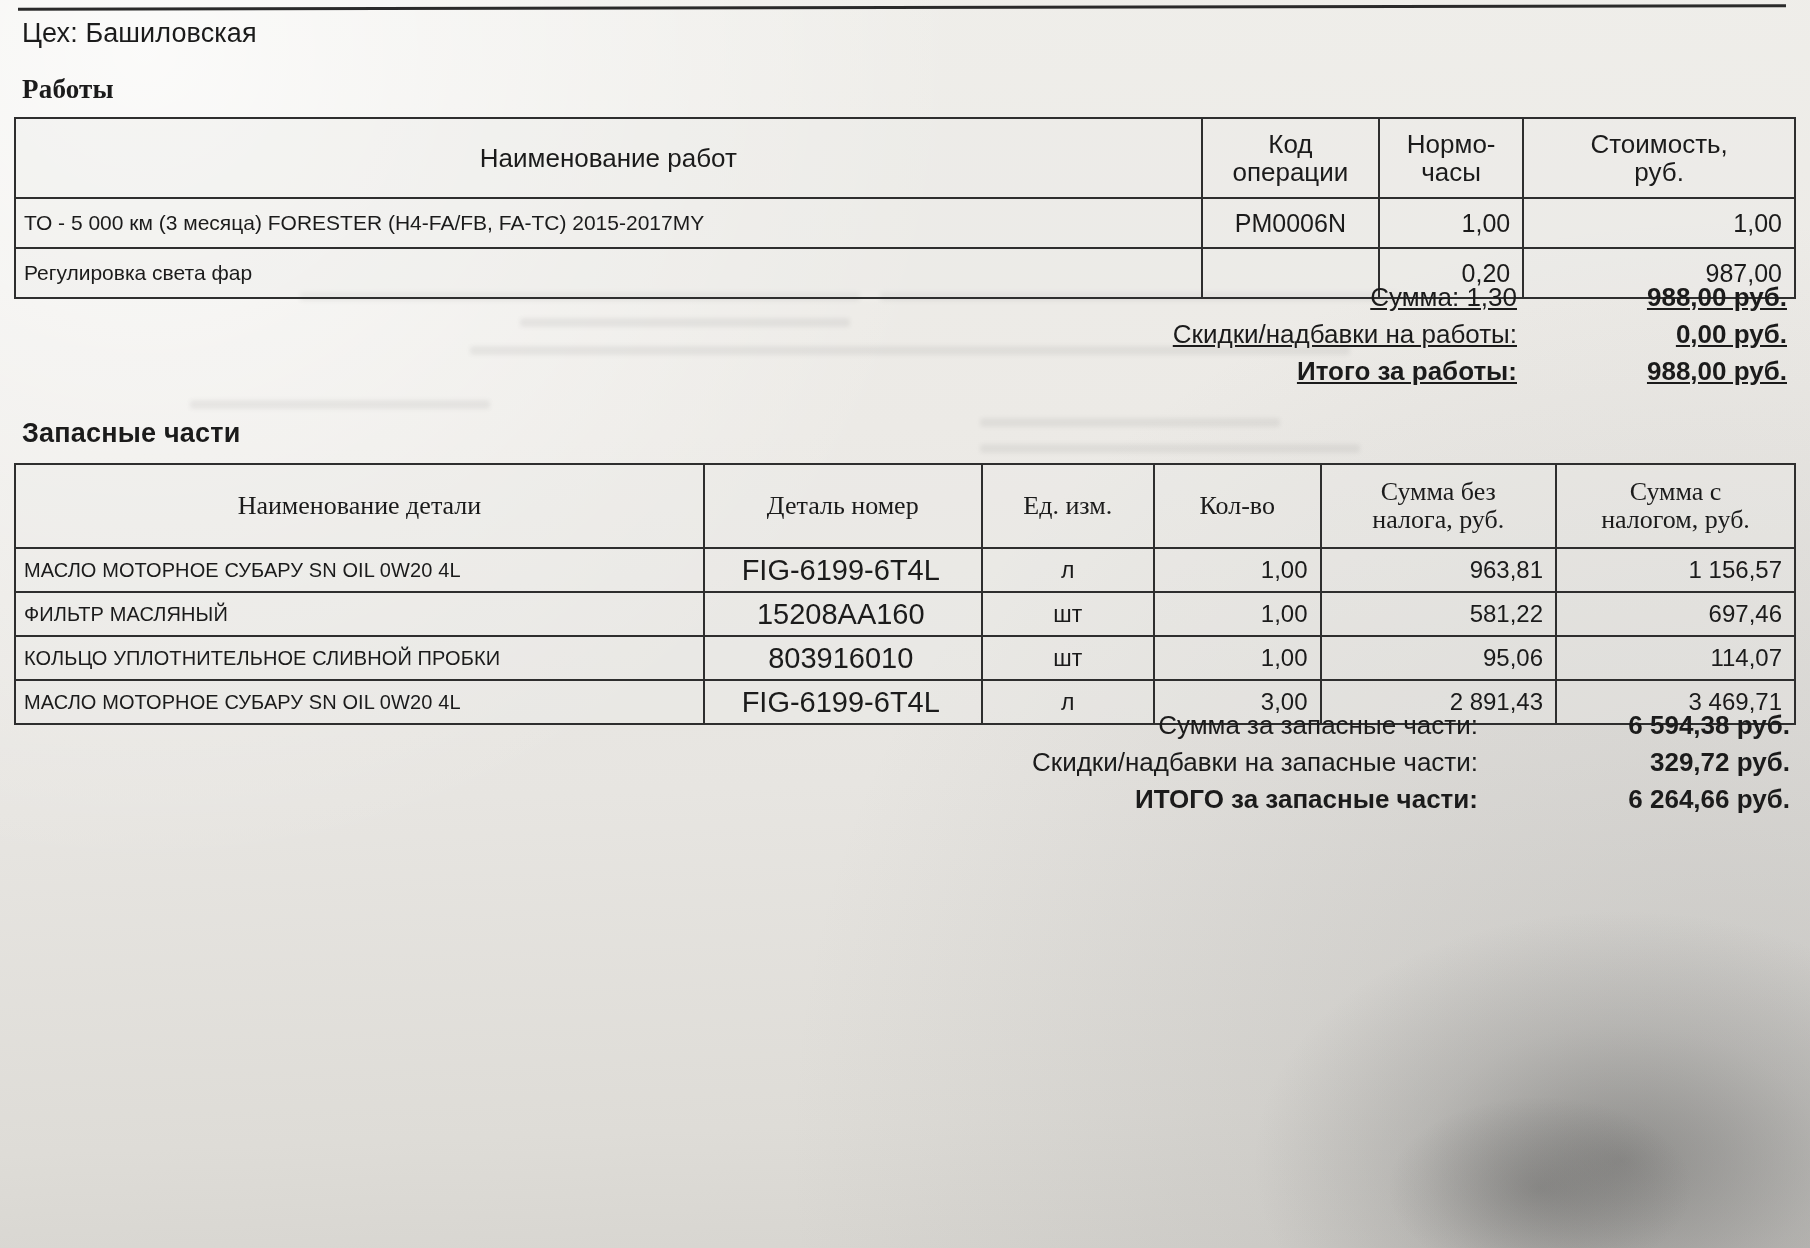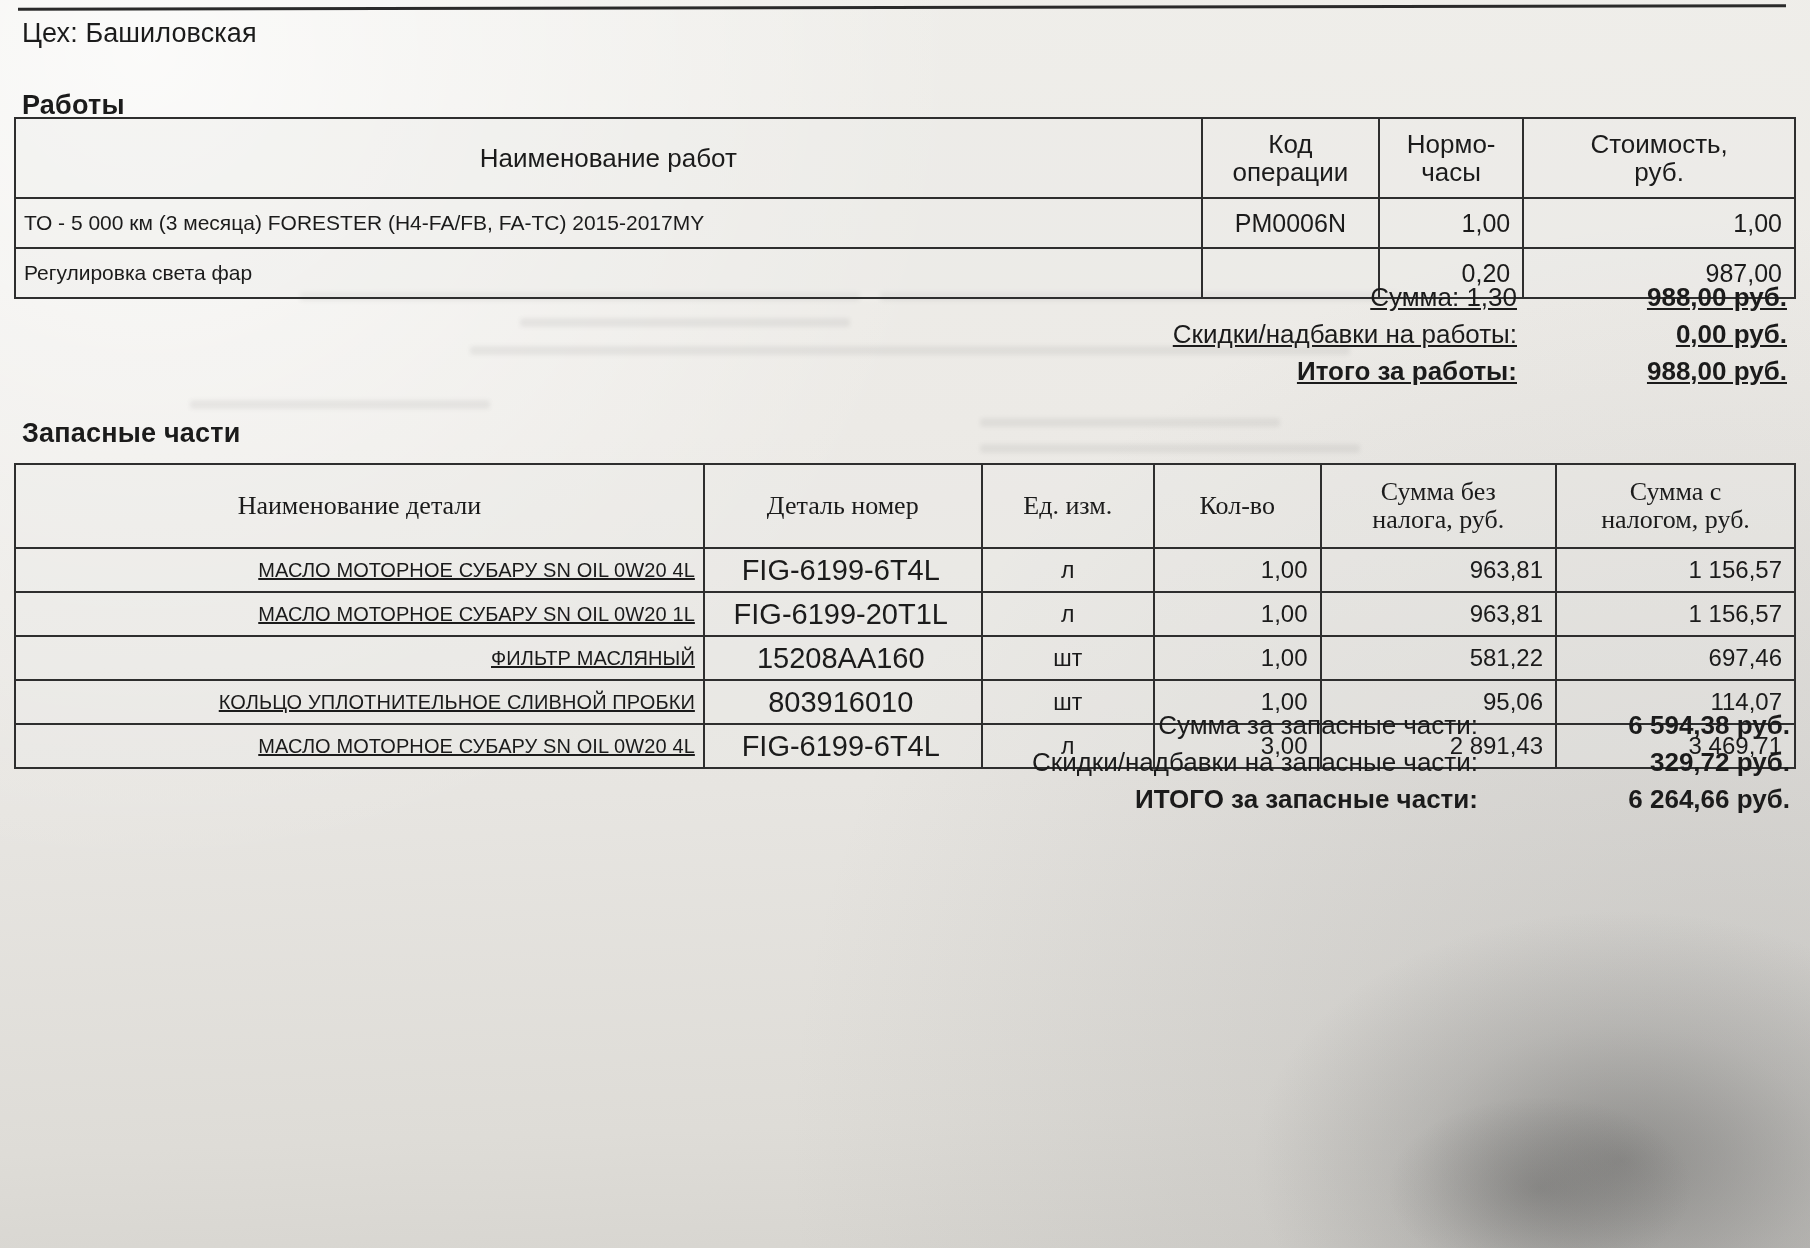--- a/index.html
+++ b/index.html
@@ -61,7 +61,7 @@
     position:absolute;
     font-size:27px;font-weight:bold;letter-spacing:.2px;
   }
-  #works-title{left:22px;top:90px;}
+  #works-title{left:22px;top:74px;font-family:Liberation Serif, serif;}
   #parts-title{left:22px;top:418px;}
 
   table.doc{

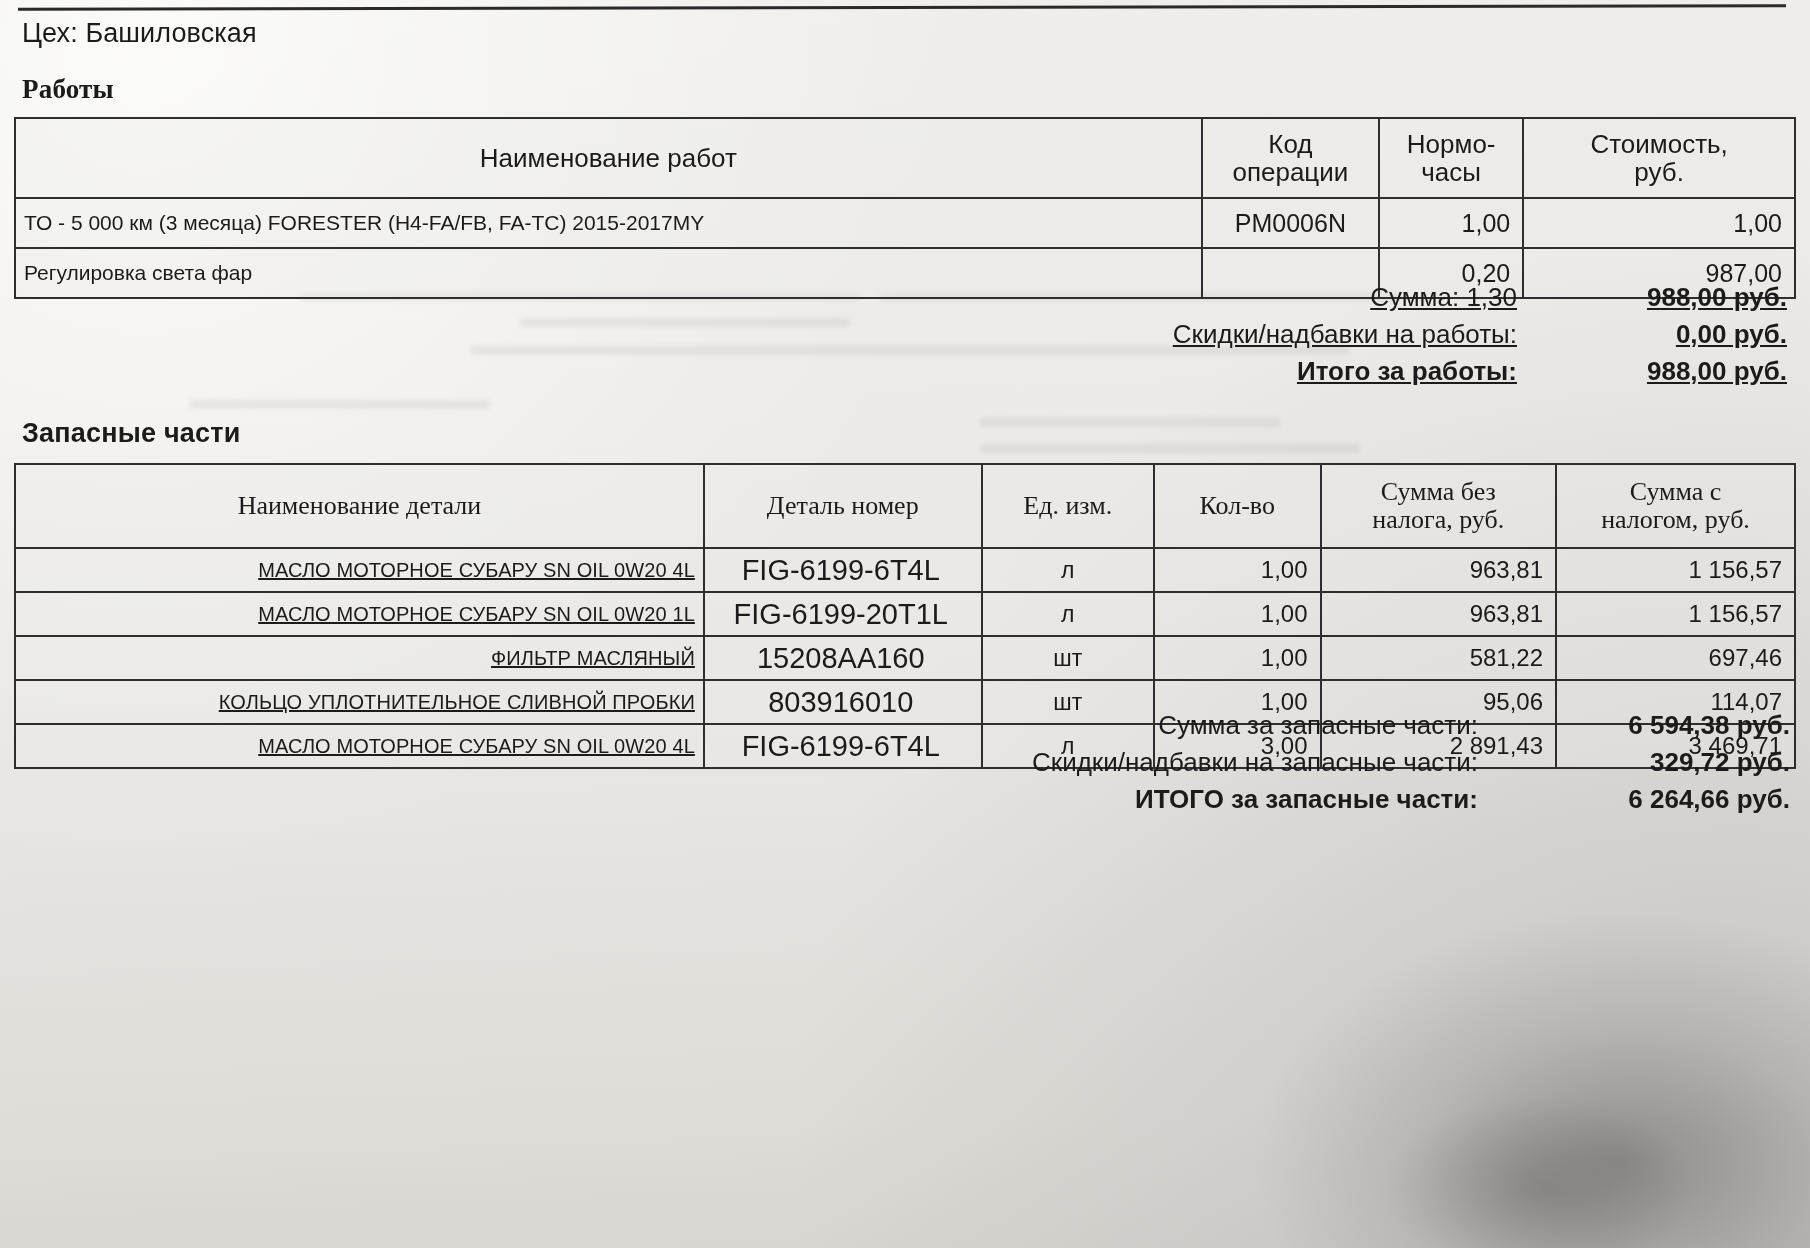--- a/index.html
+++ b/index.html
@@ -95,7 +95,7 @@
   
   #parts-table{left:14px;top:463px;width:1782px;}
   #parts-table th{height:78px;font-family:Liberation Serif, serif;}
-  #parts-table td.p-name{font-size:20px;text-align:right;height:38px;white-space:nowrap;letter-spacing:.1px;text-decoration:underline;}
+  #parts-table td.p-name{font-size:20px;text-align:left;height:38px;white-space:nowrap;letter-spacing:.1px;}
   #parts-table td.p-num{font-size:29px;text-align:center;padding-right:12px;}
   #parts-table td.p-unit{font-size:23px;text-align:center;}
   #parts-table td.num{font-size:24px;text-align:right;padding-right:12px;}

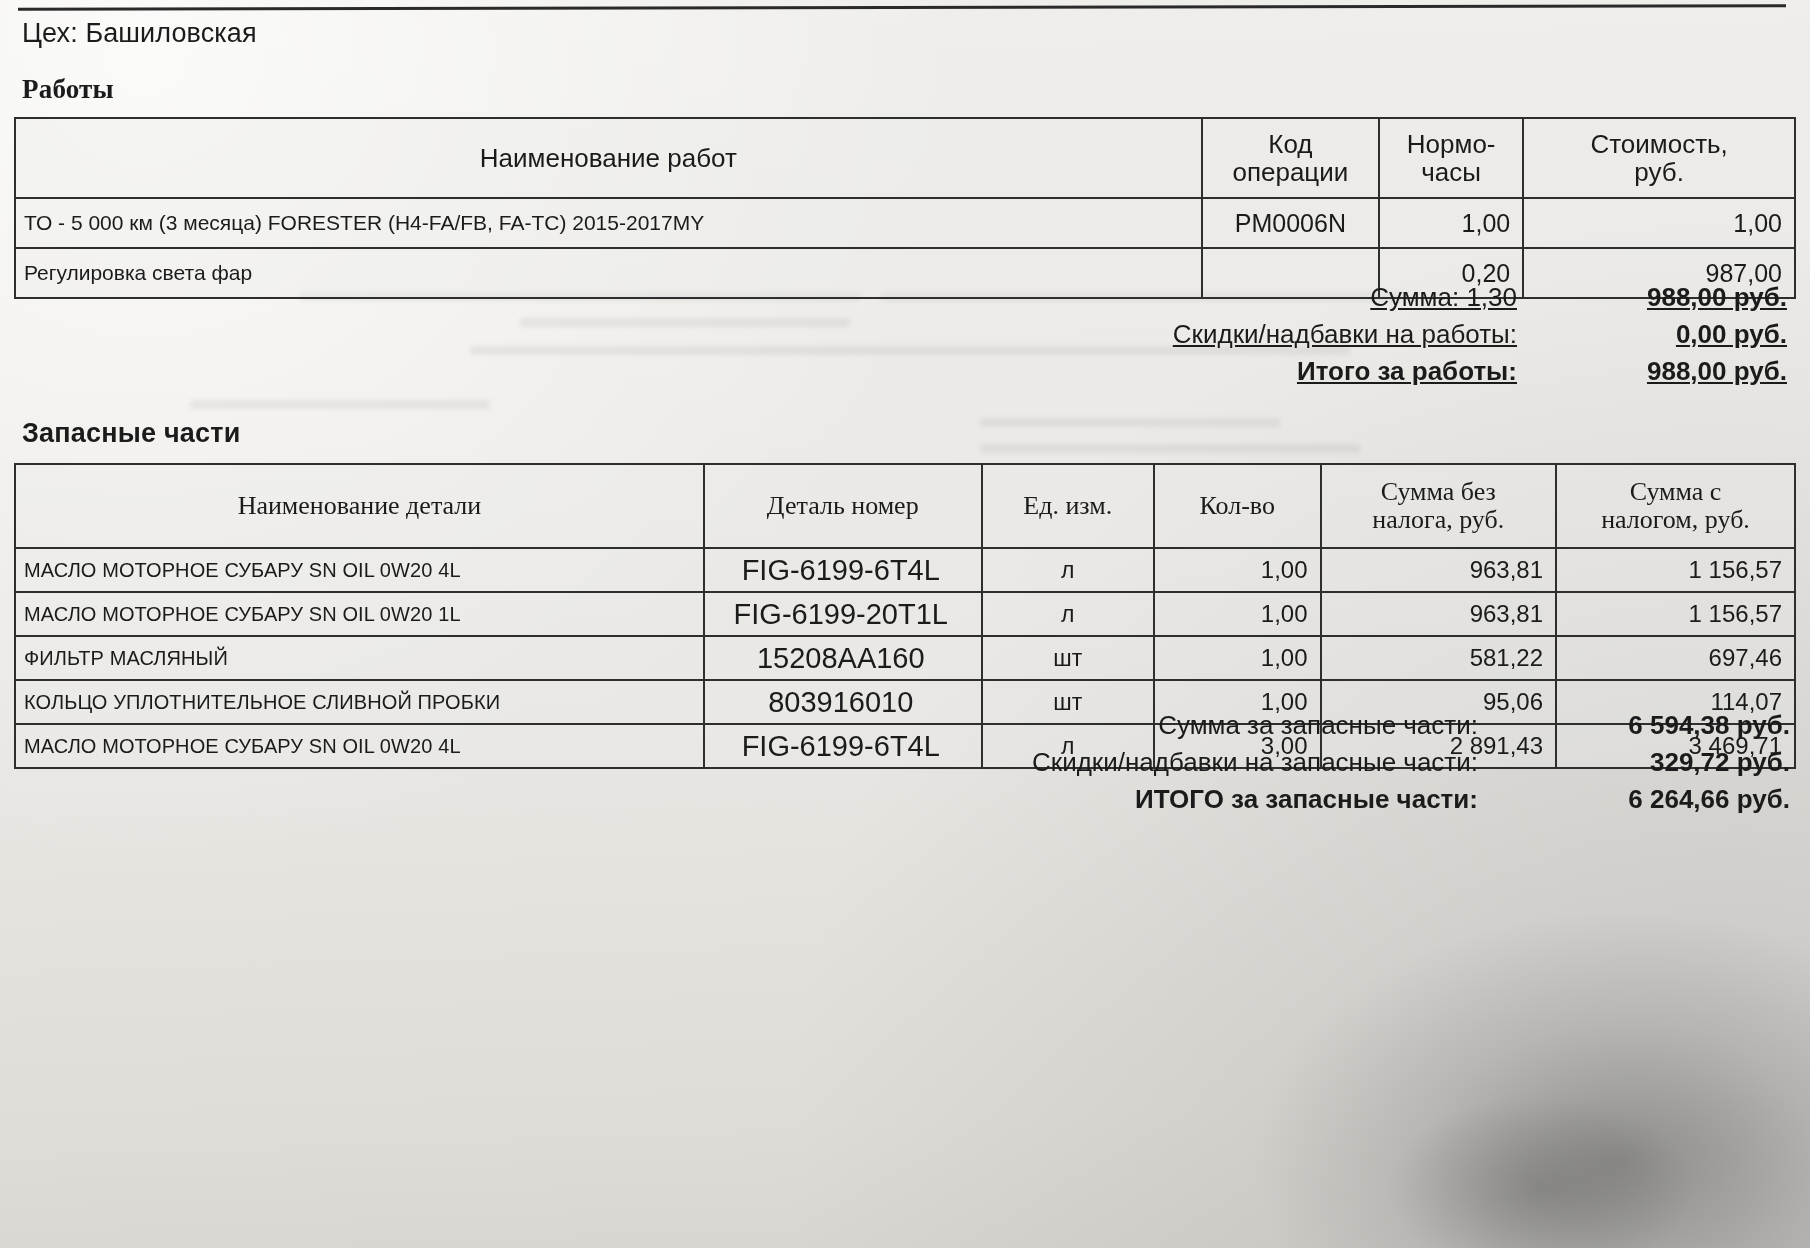--- a/index.html
+++ b/index.html
@@ -240,14 +240,6 @@
         <td class="num">1 156,57</td>
       </tr>
       <tr>
-        <td class="p-name">МАСЛО МОТОРНОЕ СУБАРУ SN OIL 0W20 1L</td>
-        <td class="p-num">FIG-6199-20T1L</td>
-        <td class="p-unit">л</td>
-        <td class="num">1,00</td>
-        <td class="num">963,81</td>
-        <td class="num">1 156,57</td>
-      </tr>
-      <tr>
         <td class="p-name">ФИЛЬТР МАСЛЯНЫЙ</td>
         <td class="p-num">15208AA160</td>
         <td class="p-unit">шт</td>

